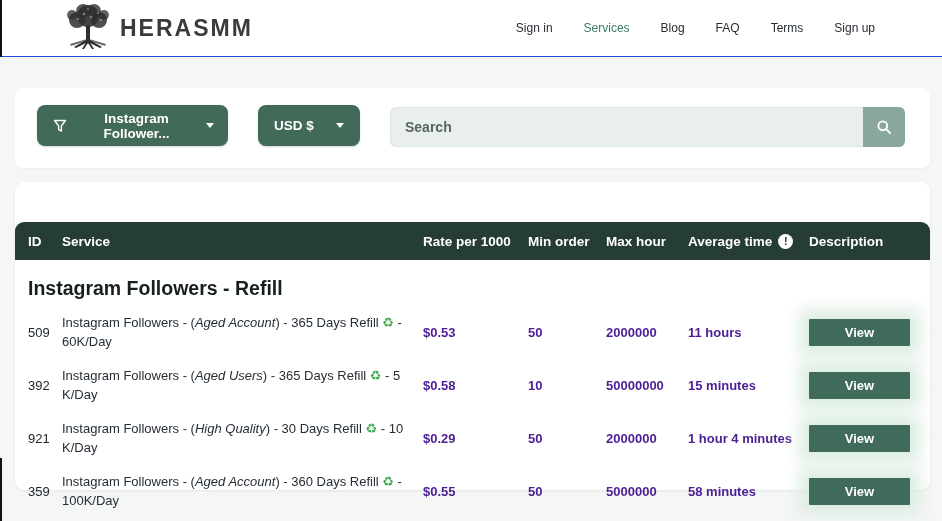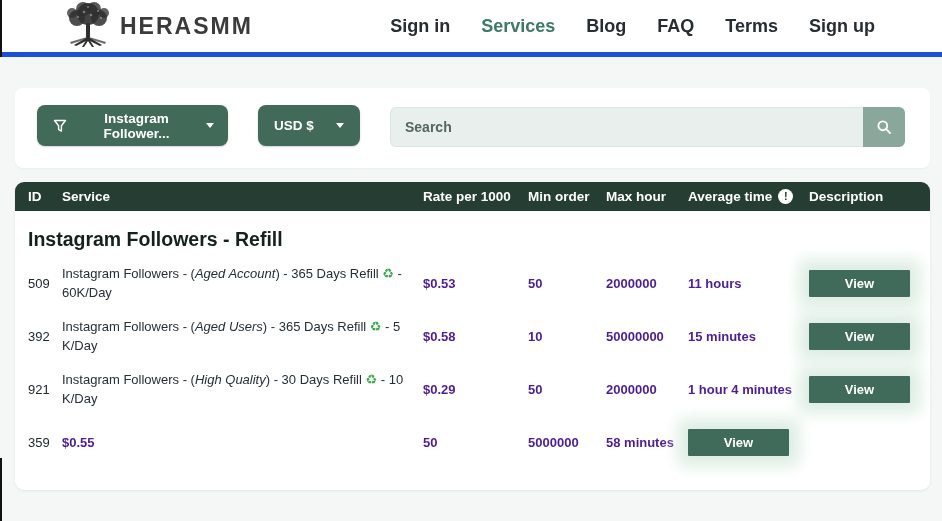--- a/index.html
+++ b/index.html
@@ -13,7 +13,7 @@
 
   
   .topbar { position:absolute; top:0; left:0; right:0; height:57px; background:#ffffff;
-            border-bottom:5px solid #1d4ed8; display:flex; align-items:center; z-index:10; }
+            border-bottom:1px solid #1d4ed8; display:flex; align-items:center; z-index:10; }
   .brand { display:flex; align-items:center; margin-left:60px; gap:4px; cursor:pointer; }
   .brand svg { display:block; }
   .brand-name { font-size:23px; font-weight:bold; letter-spacing:2px; color:#3b3b3b; }

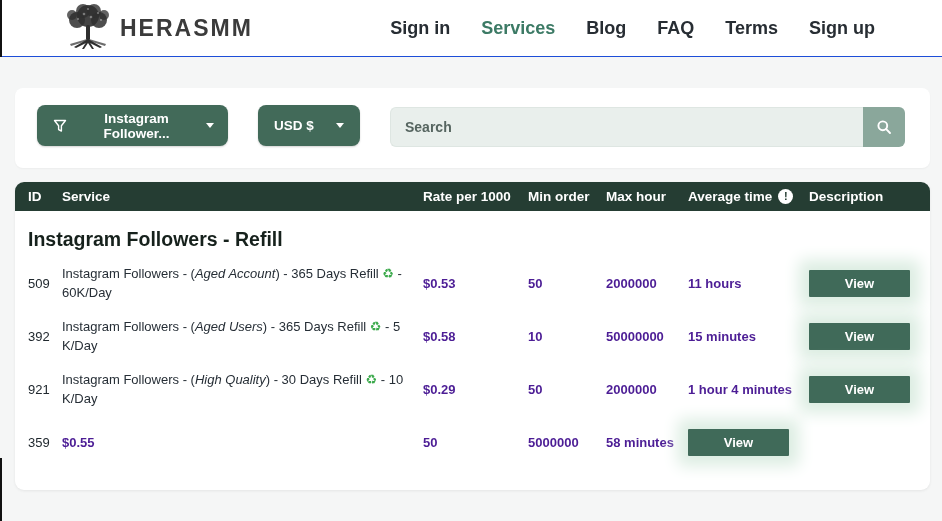--- a/index.html
+++ b/index.html
@@ -18,7 +18,7 @@
   .brand svg { display:block; }
   .brand-name { font-size:23px; font-weight:bold; letter-spacing:2px; color:#3b3b3b; }
   .nav { margin-left:auto; margin-right:67px; display:flex; align-items:center; gap:31px; }
-  .nav a { text-decoration:none; font-size:18px; font-weight:bold; color:#272d33; cursor:pointer; }
+  .nav a { text-decoration:none; font-size:12px; font-weight:normal; color:#272d33; cursor:pointer; }
   .nav a.active { color:#3c7a65; }
 
   

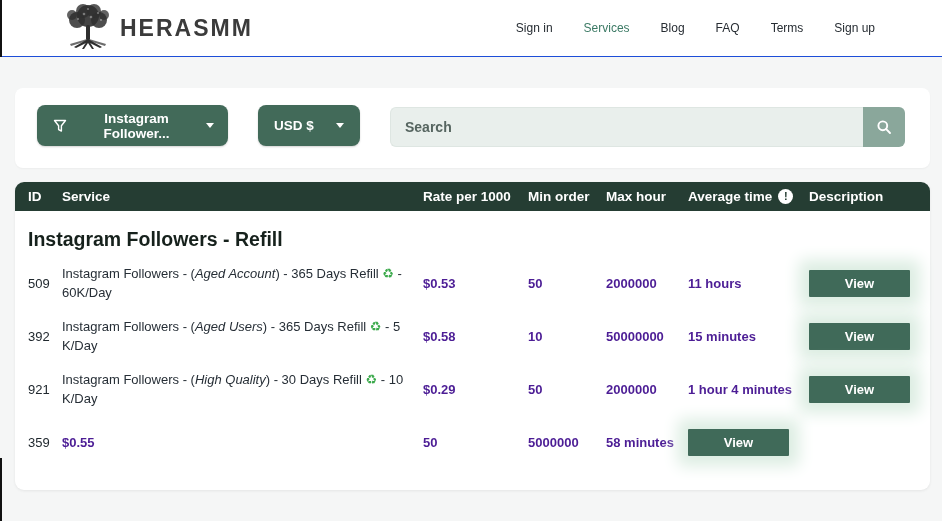--- a/index.html
+++ b/index.html
@@ -48,8 +48,8 @@
                 border-radius:9px; box-shadow:0 1px 3px rgba(0,0,0,0.07); z-index:4; }
   .grid-cols { display:grid; grid-template-columns:34px 361px 105px 78px 82px 121px 1fr;
                padding:0 13px; align-items:center; }
-  .thead { height:29px; background:#253d33; color:#ffffff; font-size:13.5px; font-weight:bold;
-           border-radius:9px 9px 0 0; }
+  .thead { height:38px; background:#253d33; color:#ffffff; font-size:13.5px; font-weight:bold;
+           border-radius:9px 9px 0 0;margin-top:40px; }
   .th { display:flex; align-items:center; gap:6px; }
   .info-badge { width:15px; height:15px; border-radius:50%; background:#ffffff; color:#253d33;
                 font-size:11px; font-weight:bold; display:inline-flex; align-items:center;

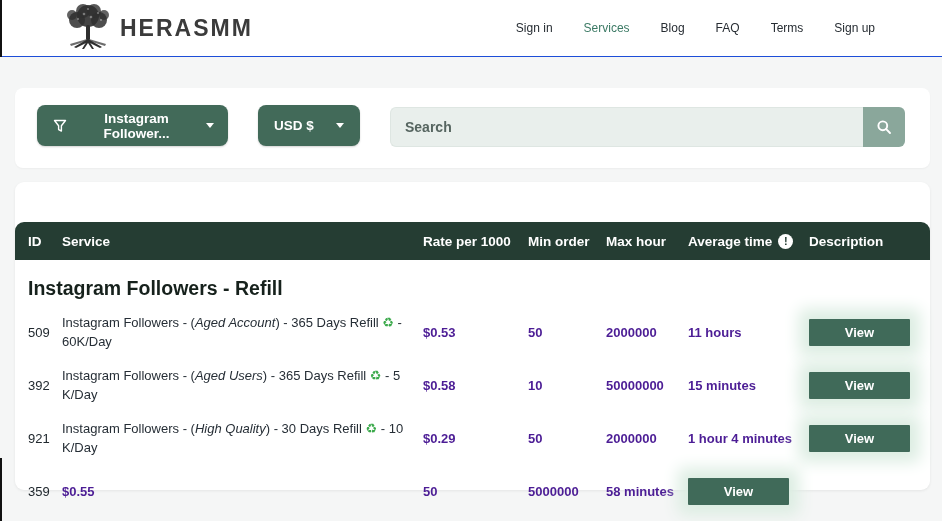--- a/index.html
+++ b/index.html
@@ -218,6 +218,9 @@
 
   <div class="grid-cols trow">
     <div class="cell-id">359</div>
+    <div class="cell-service">
+      <span>Instagram Followers - (</span><i>Aged Account</i><span>) - 360 Days Refill </span><span class="recycle">♻</span><span> - 100K/Day</span>
+    </div>
     <div class="cell-num">$0.55</div>
     <div class="cell-num">50</div>
     <div class="cell-num">5000000</div>

